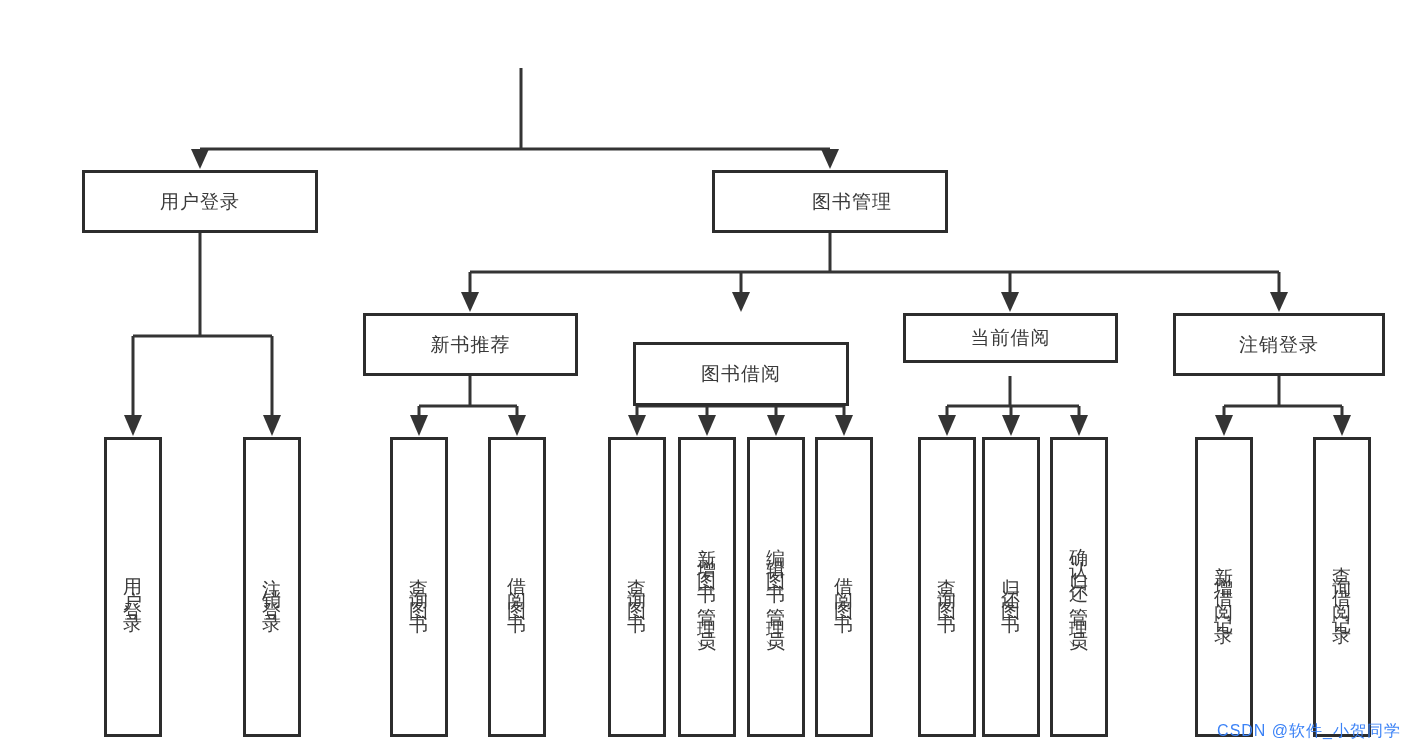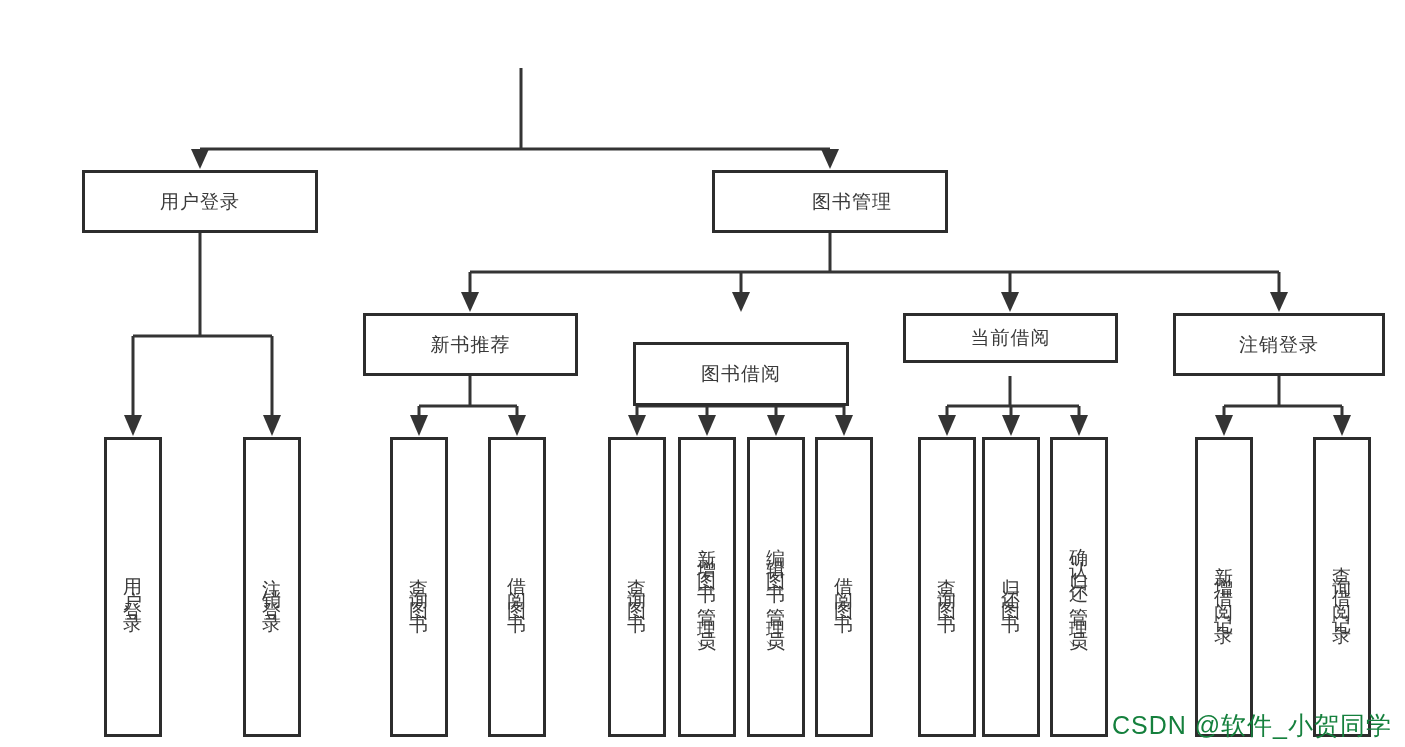--- a/index.html
+++ b/index.html
@@ -45,10 +45,10 @@
   }
   .watermark {
     position: absolute;
-    right: 13px;
+    right: 4px;
     bottom: 5px;
-    font-size: 25px;
-    color: #15803d;
+    font-size: 16px;
+    color: #3b82f6;
     letter-spacing: 1px;
     z-index: 5;
     white-space: nowrap;

